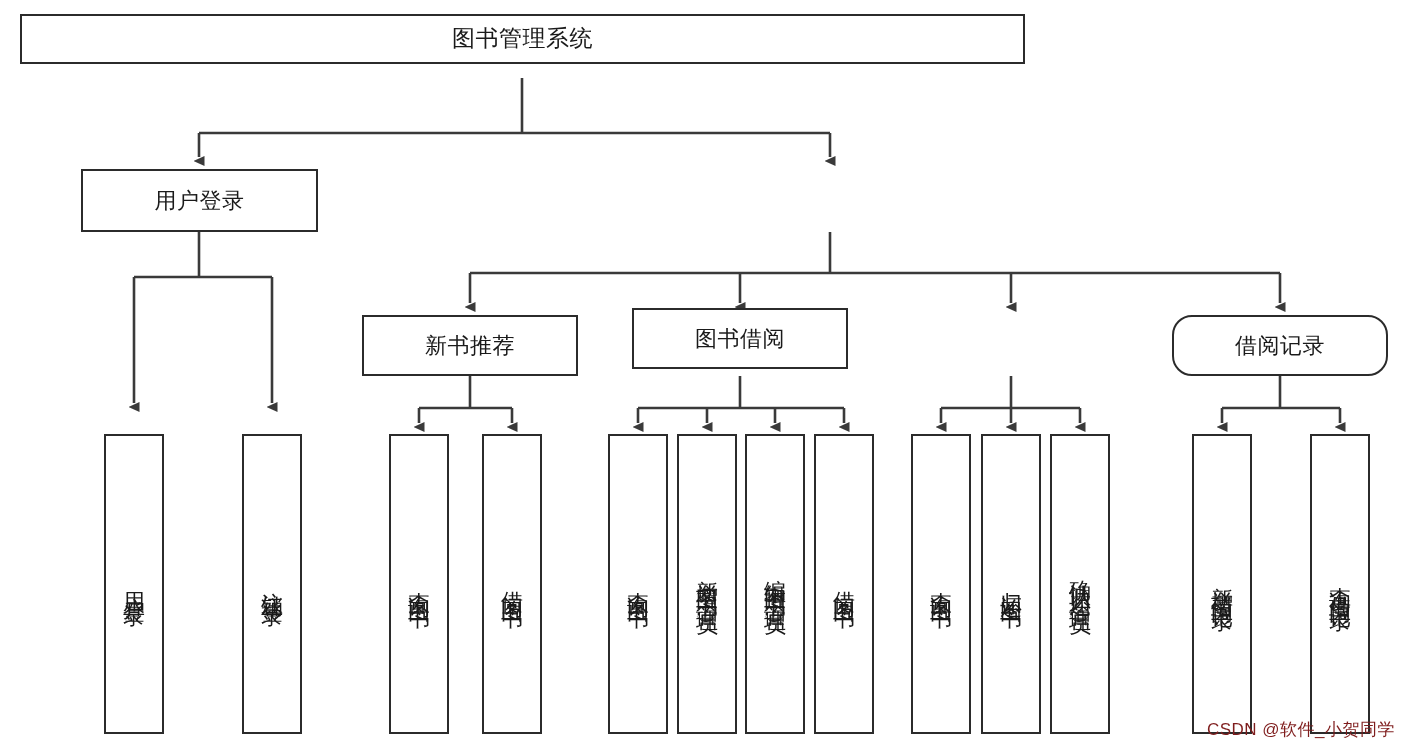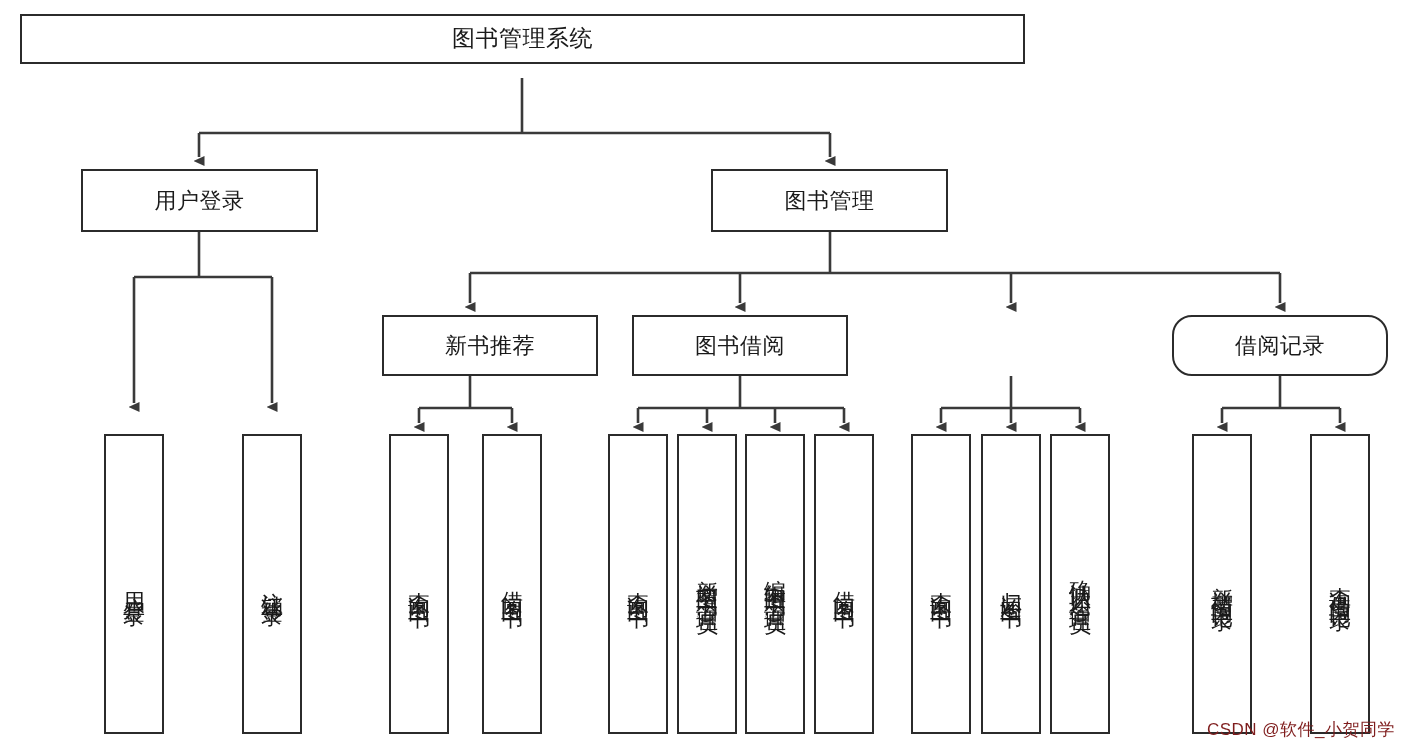--- a/index.html
+++ b/index.html
@@ -137,9 +137,6 @@
   <div class="node horiz" style="left:81px; top:169px; width:237px; height:63px;">
     <span class="lbl">用户登录</span>
   </div>
-  <div class="node horiz" style="left:711px; top:169px; width:237px; height:63px;">
-    <span class="lbl">图书管理</span>
-  </div>
 
   <div class="node horiz" style="left:362px; top:315px; width:216px; height:61px;margin-left:20px;">
     <span class="lbl">新书推荐</span>

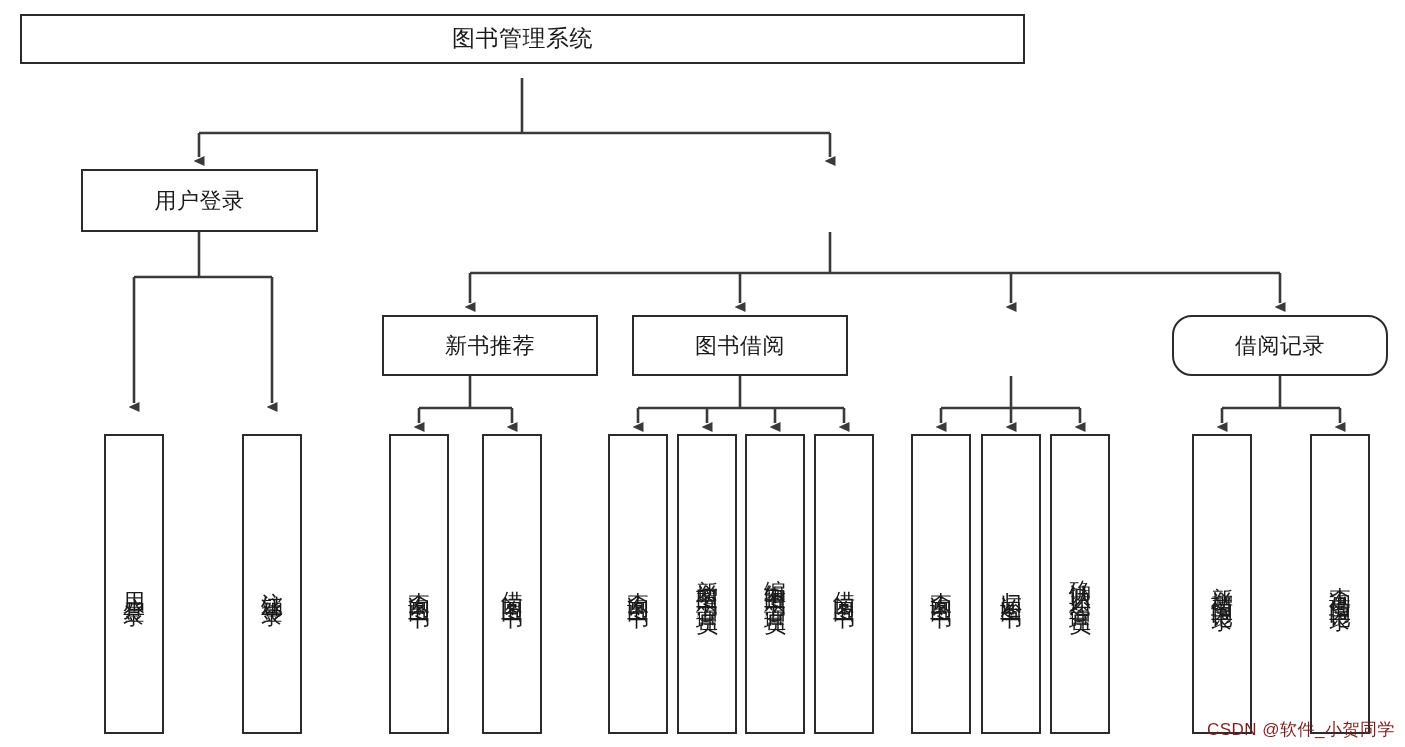--- a/index.html
+++ b/index.html
@@ -138,7 +138,7 @@
     <span class="lbl">用户登录</span>
   </div>
 
-  <div class="node horiz" style="left:362px; top:315px; width:216px; height:61px;margin-left:20px;">
+  <div class="node horiz" style="left:362px; top:315px; width:216px; height:61px;">
     <span class="lbl">新书推荐</span>
   </div>
   <div class="node horiz" style="left:632px; top:315px; width:216px; height:61px;">

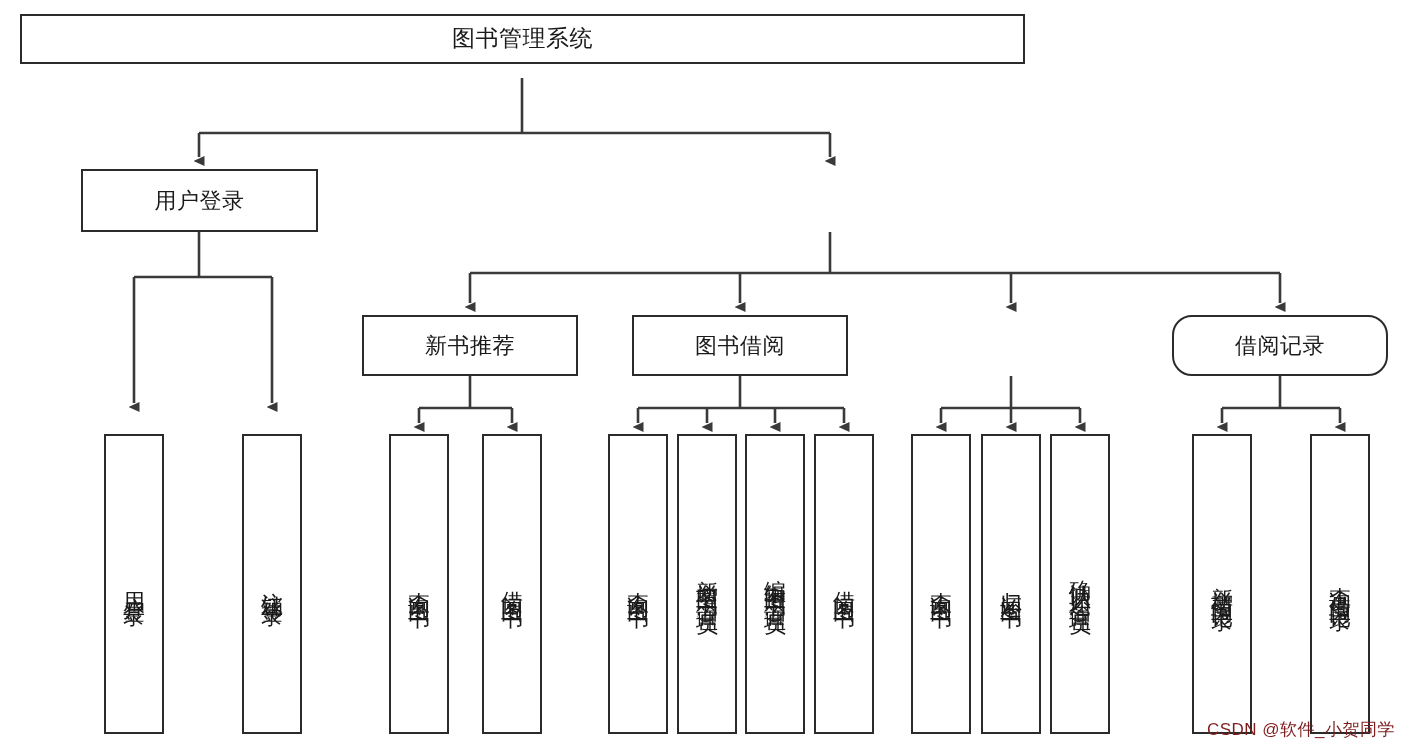--- a/index.html
+++ b/index.html
@@ -141,7 +141,7 @@
   <div class="node horiz" style="left:362px; top:315px; width:216px; height:61px;">
     <span class="lbl">新书推荐</span>
   </div>
-  <div class="node horiz" style="left:632px; top:315px; width:216px; height:61px;">
+  <div class="node horiz" style="left:632px; top:308px; width:216px; height:61px;">
     <span class="lbl">图书借阅</span>
   </div>
   <div class="node horiz" style="left:1172px; top:315px; width:216px; height:61px;border-radius:20px;">

